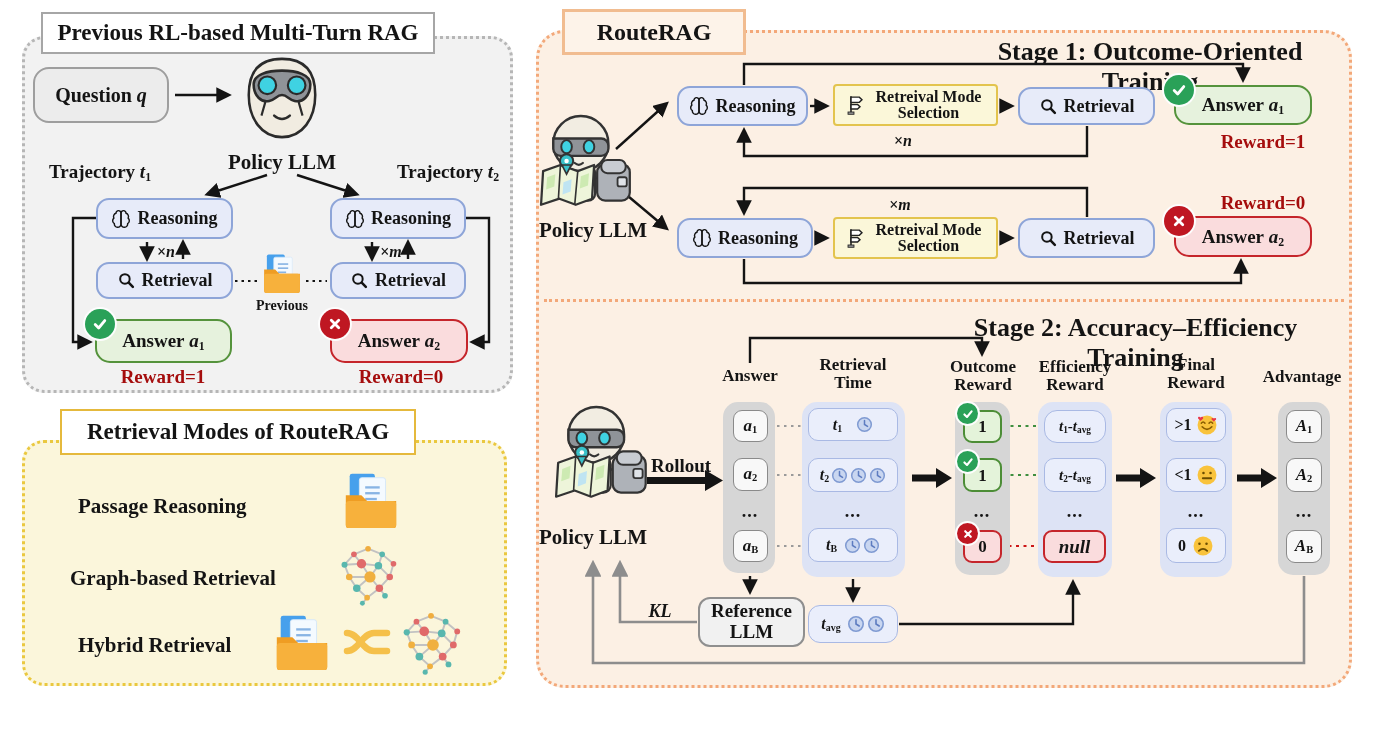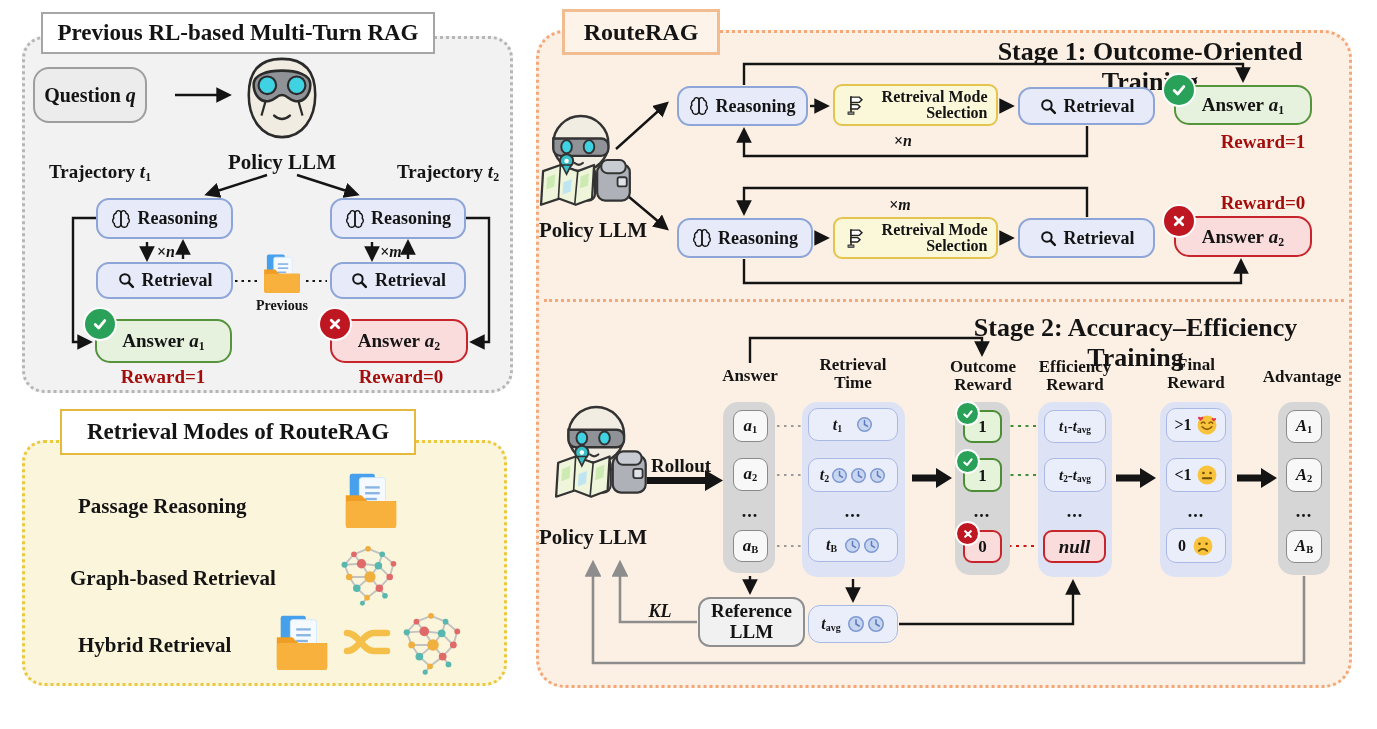--- a/index.html
+++ b/index.html
@@ -16,7 +16,7 @@
   .ptitle{position:absolute;display:flex;align-items:center;justify-content:center;z-index:6;box-sizing:border-box;font-weight:700;}
   .t-prev{left:41px;top:12px;width:394px;height:42px;background:#ffffff;border:2.5px solid #a6a6a6;font-size:23px;}
   .t-modes{left:41px;top:409px;width:356px;height:46px;background:#ffffff;border:2.5px solid #e5b93c;font-size:23px;margin-left:19px;}
-  .t-route{left:562px;top:9px;width:158px;height:46px;background:#fdf3e9;border:3.5px solid #f1bc90;font-size:24px;}
+  .t-route{left:562px;top:9px;width:184px;height:46px;background:#fdf3e9;border:3.5px solid #f1bc90;font-size:24px;}
   
   .lbl{position:absolute;text-align:center;z-index:4;}
   .stageh{position:absolute;text-align:center;font-size:26px;z-index:4;}

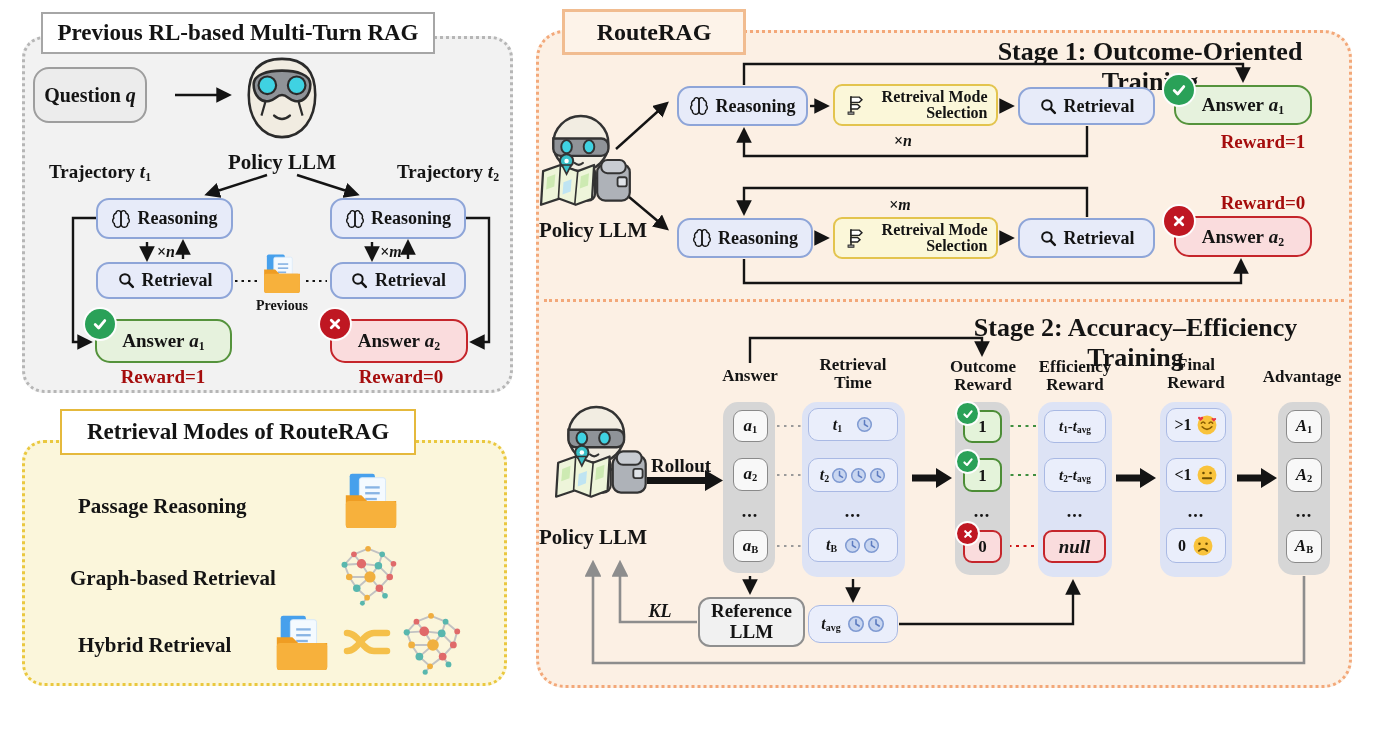--- a/index.html
+++ b/index.html
@@ -268,7 +268,7 @@
   <span>Previous RL-based Multi-Turn RAG</span>
 </div>
 
-<div class="graybox" style="left:33px;top:67px;width:114px;height:56px;line-height:52px;">
+<div class="graybox" style="left:33px;top:67px;width:136px;height:56px;line-height:52px;">
   <span>Question</span>&nbsp;<i>q</i>
 </div>
 

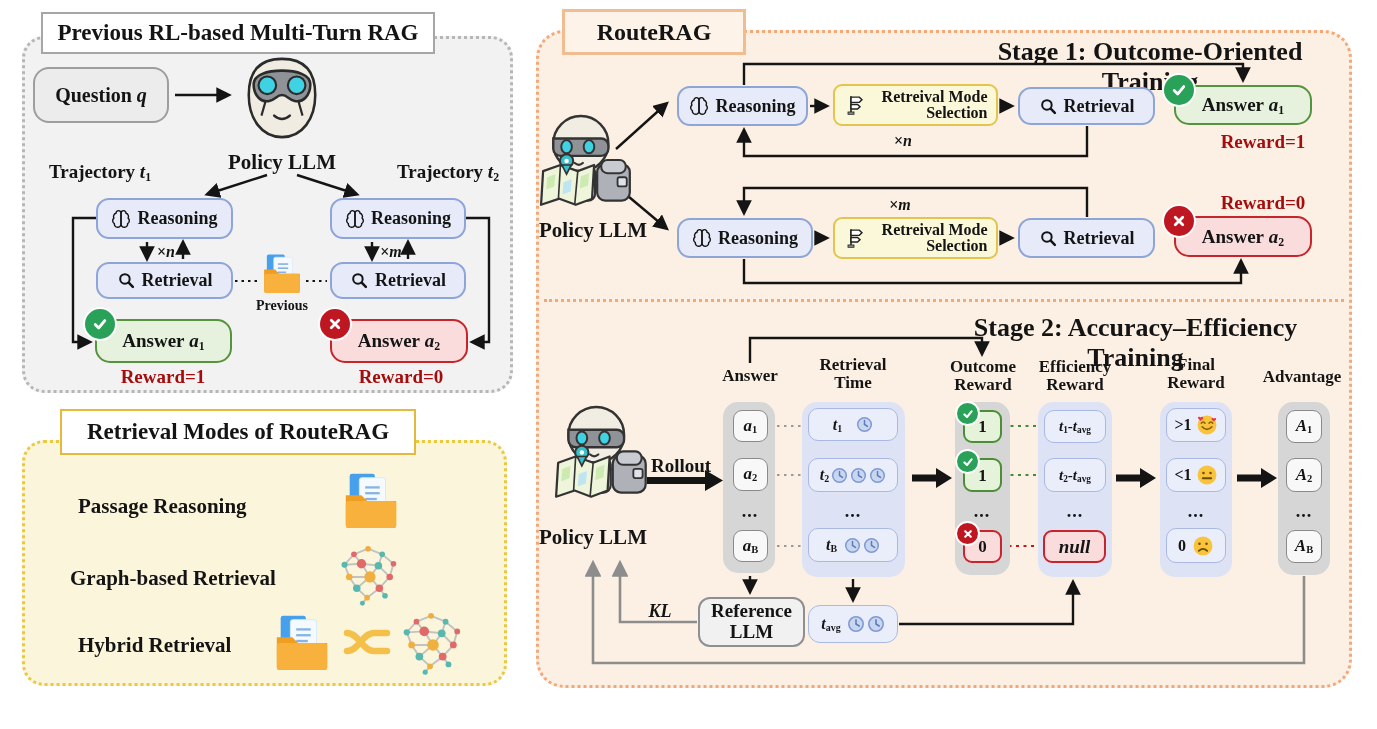--- a/index.html
+++ b/index.html
@@ -25,8 +25,8 @@
   
   .bluebox{position:absolute;background:#e7ebf9;border:2.2px solid #8ea5d8;border-radius:13px;
            display:flex;align-items:center;justify-content:center;gap:6px;font-size:18px;z-index:4;box-sizing:border-box;}
-  .yellowbox{position:absolute;background:#fbf7d9;border:2.4px solid #e3c44e;border-radius:9px;
-           display:flex;align-items:center;justify-content:center;gap:5px;font-size:16px;line-height:1.02;z-index:4;box-sizing:border-box;text-align:right;}
+  .yellowbox{position:absolute;background:#fbf7d9;border:2.4px solid #e3c44e;border-radius:4px;
+           display:flex;align-items:center;justify-content:center;gap:5px;font-size:16px;line-height:1.02;z-index:4;box-sizing:border-box;text-align:center;}
   .greenbox{position:absolute;background:#e6f2dd;border:2.4px solid #55933c;border-radius:15px;
            text-align:center;z-index:4;box-sizing:border-box;font-size:19px;}
   .redbox{position:absolute;background:#fadcdd;border:2.4px solid #c5252b;border-radius:15px;

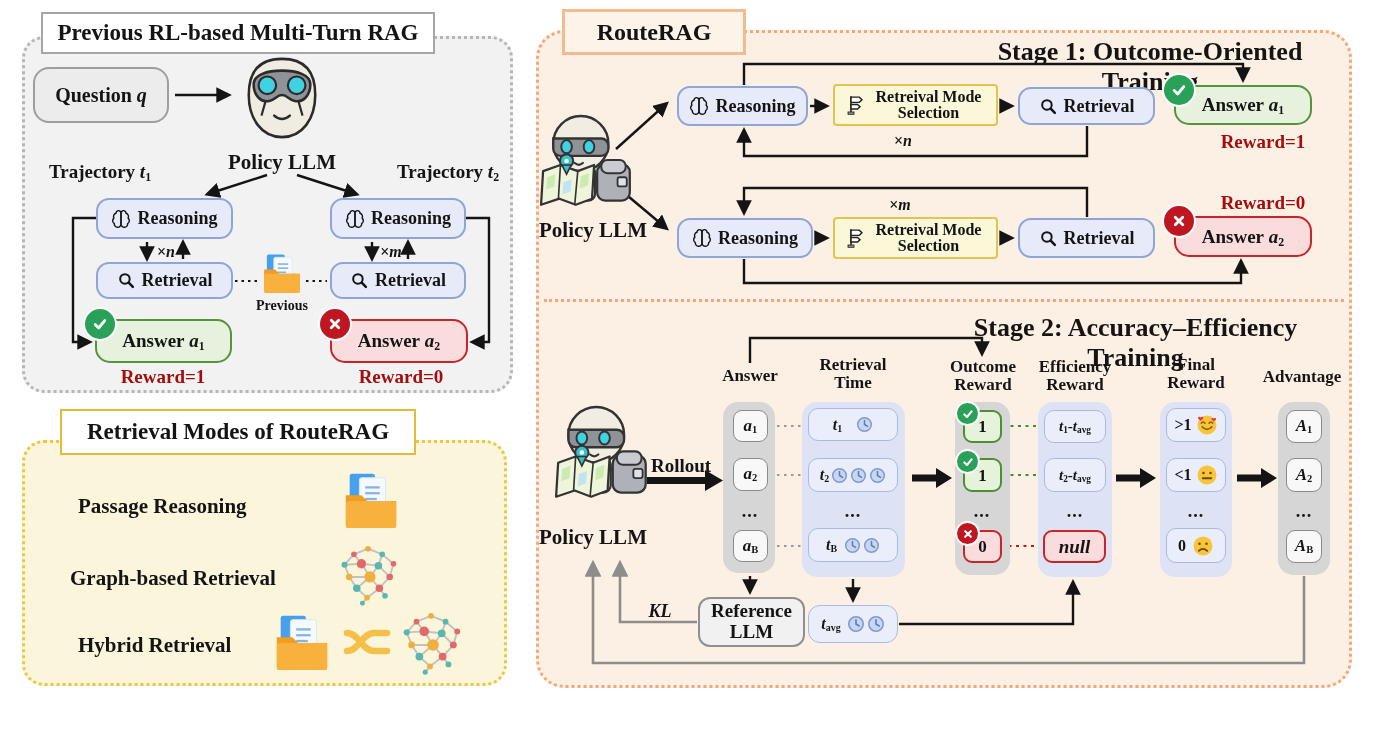--- a/index.html
+++ b/index.html
@@ -524,7 +524,7 @@
 </div>
 
 <div class="col col-blue" style="left:1038px;top:402px;width:74px;height:175px;"></div>
-<div class="cellb" style="left:1044px;top:410px;width:62px;height:33px;font-size:15px;">
+<div class="cellb" style="left:1044px;top:410px;width:62px;height:33px;font-size:15px;border-radius:13px;">
   <span><i>t</i><sub>1</sub><span>-</span><i>t</i><sub>avg</sub></span>
 </div>
 <div class="cellb" style="left:1044px;top:458px;width:62px;height:34px;font-size:15px;">

